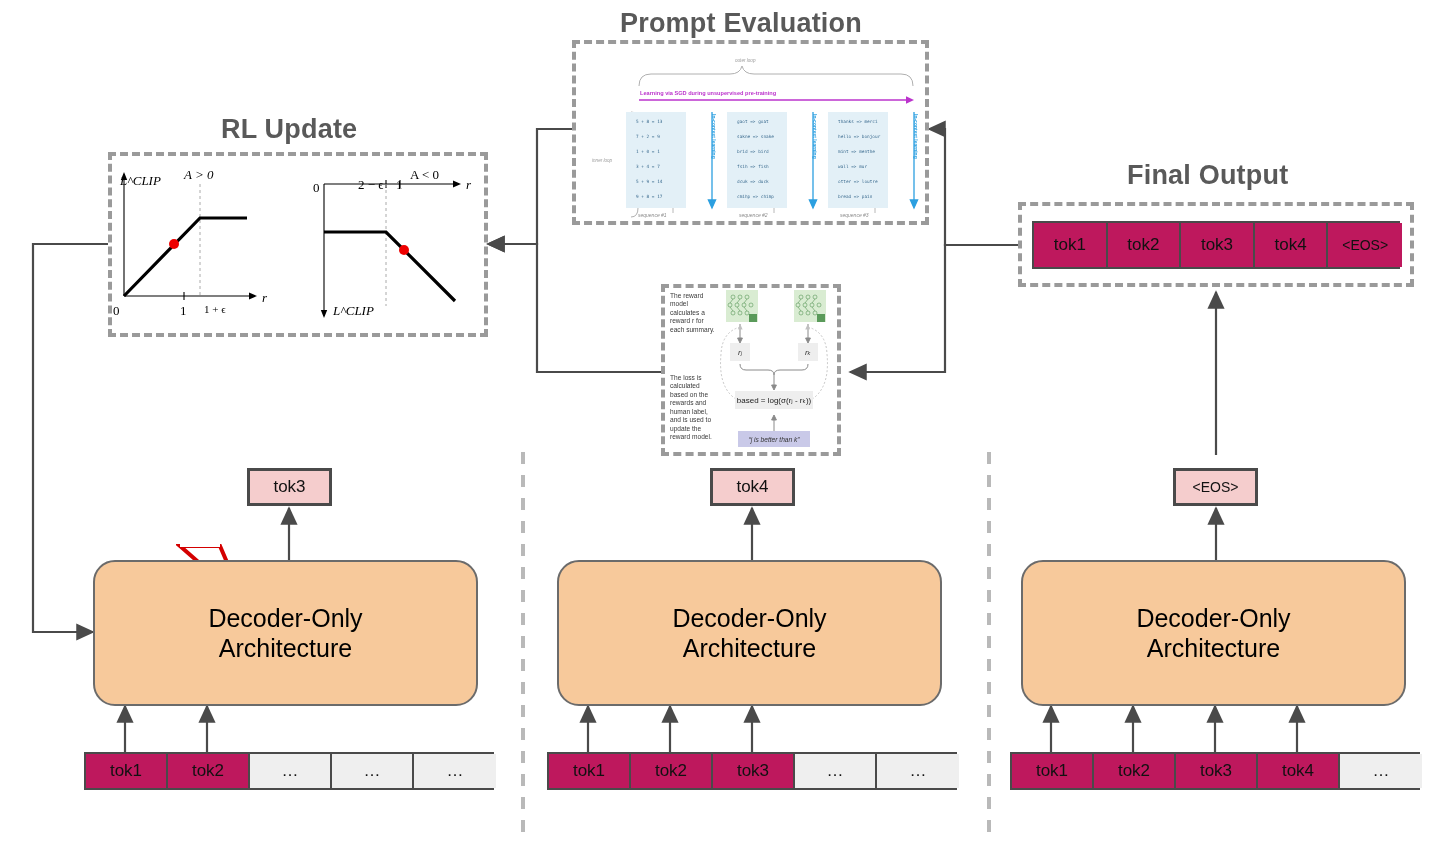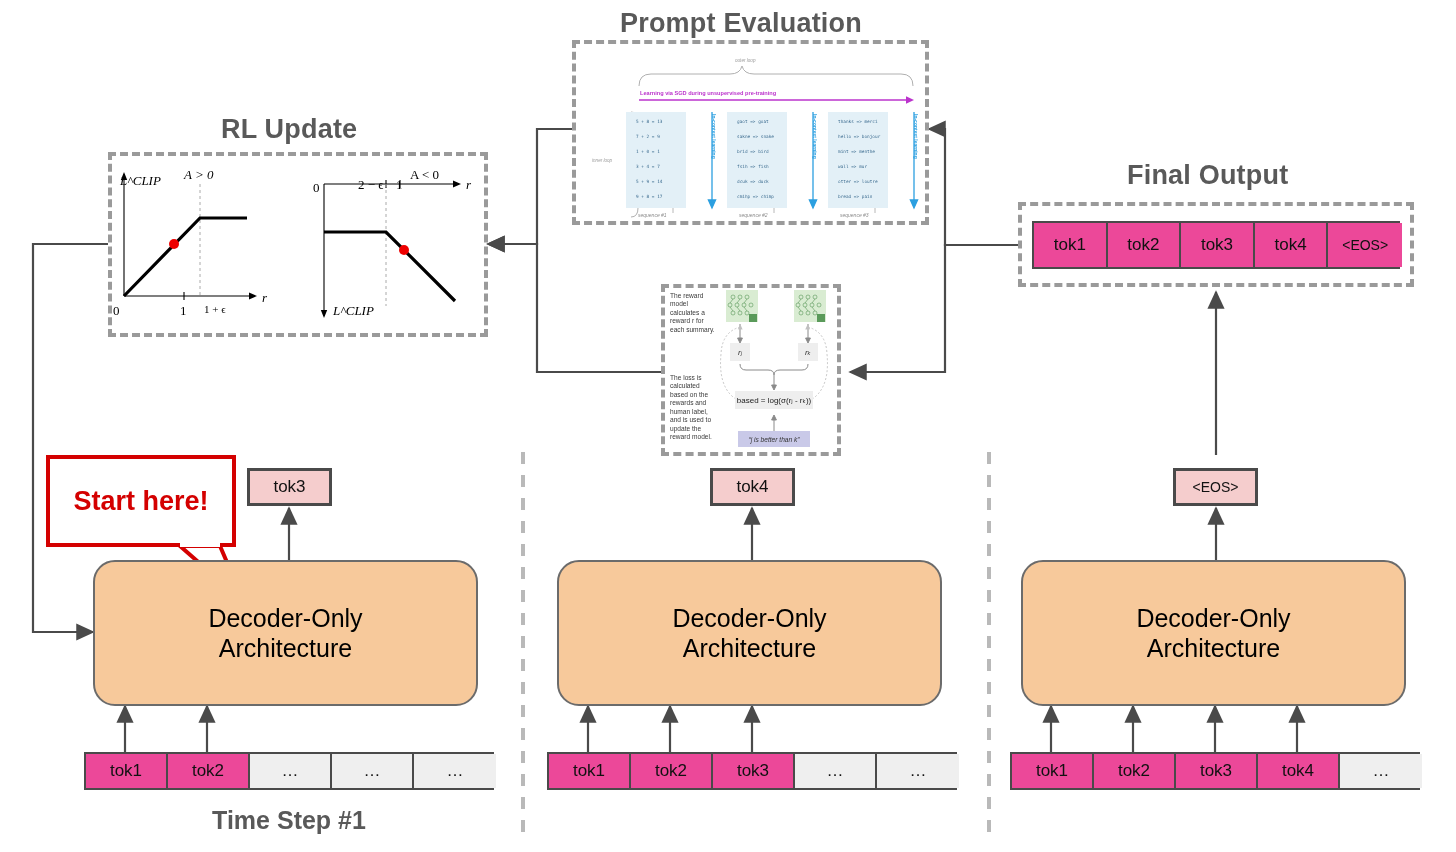--- a/index.html
+++ b/index.html
@@ -20,7 +20,7 @@
   .tokrow .cell{flex:0 0 auto;display:flex;align-items:center;justify-content:center;
        border-right:2px solid #4a4a4a;box-sizing:border-box;font-size:17px;color:#111;background:#efefef;}
   .tokrow .cell:last-child{border-right:none;}
-  .cell.filled{background:#ec4899;}
+  .cell.filled{background:#be185d;}
 
   
   .chip{position:absolute;display:flex;align-items:center;justify-content:center;

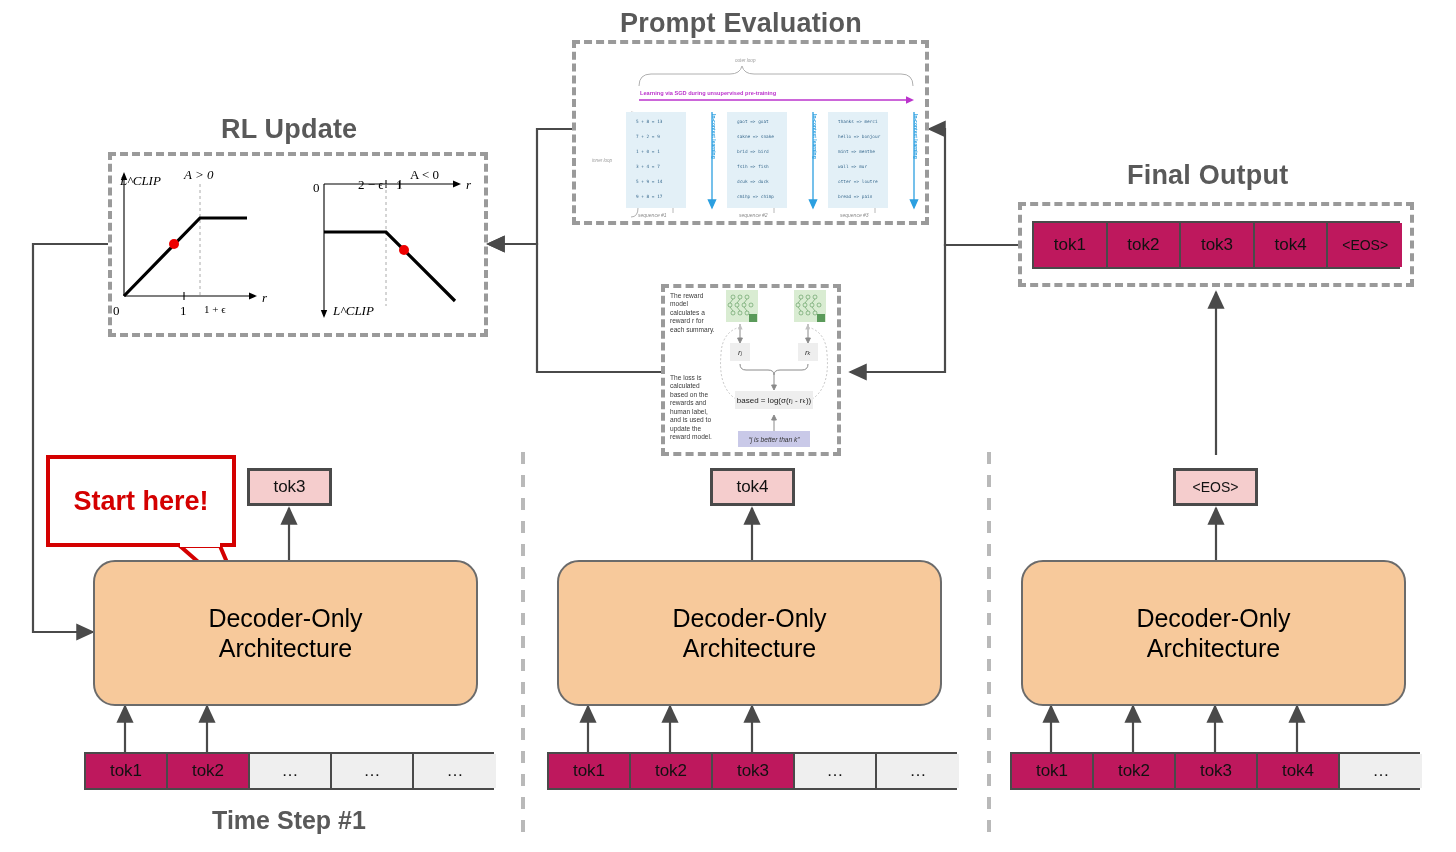--- a/index.html
+++ b/index.html
@@ -311,7 +311,6 @@
     <div class="cell filled" style="width:73.6px;font-size:14px;">&lt;EOS&gt;</div>
   </div>
 
-  <div class="callout" style="left:46px;top:455px;width:190px;height:92px;">Start here!</div>
   <svg class="abs" style="left:176px;top:540px;" width="90" height="66" viewBox="0 0 90 66">
     <path d="M4,6 L68,62 L44,6 z" fill="#ffffff" stroke="#d40000" stroke-width="4" stroke-linejoin="miter"></path>
     <line x1="4" y1="4" x2="44" y2="4" stroke="#ffffff" stroke-width="6"></line>

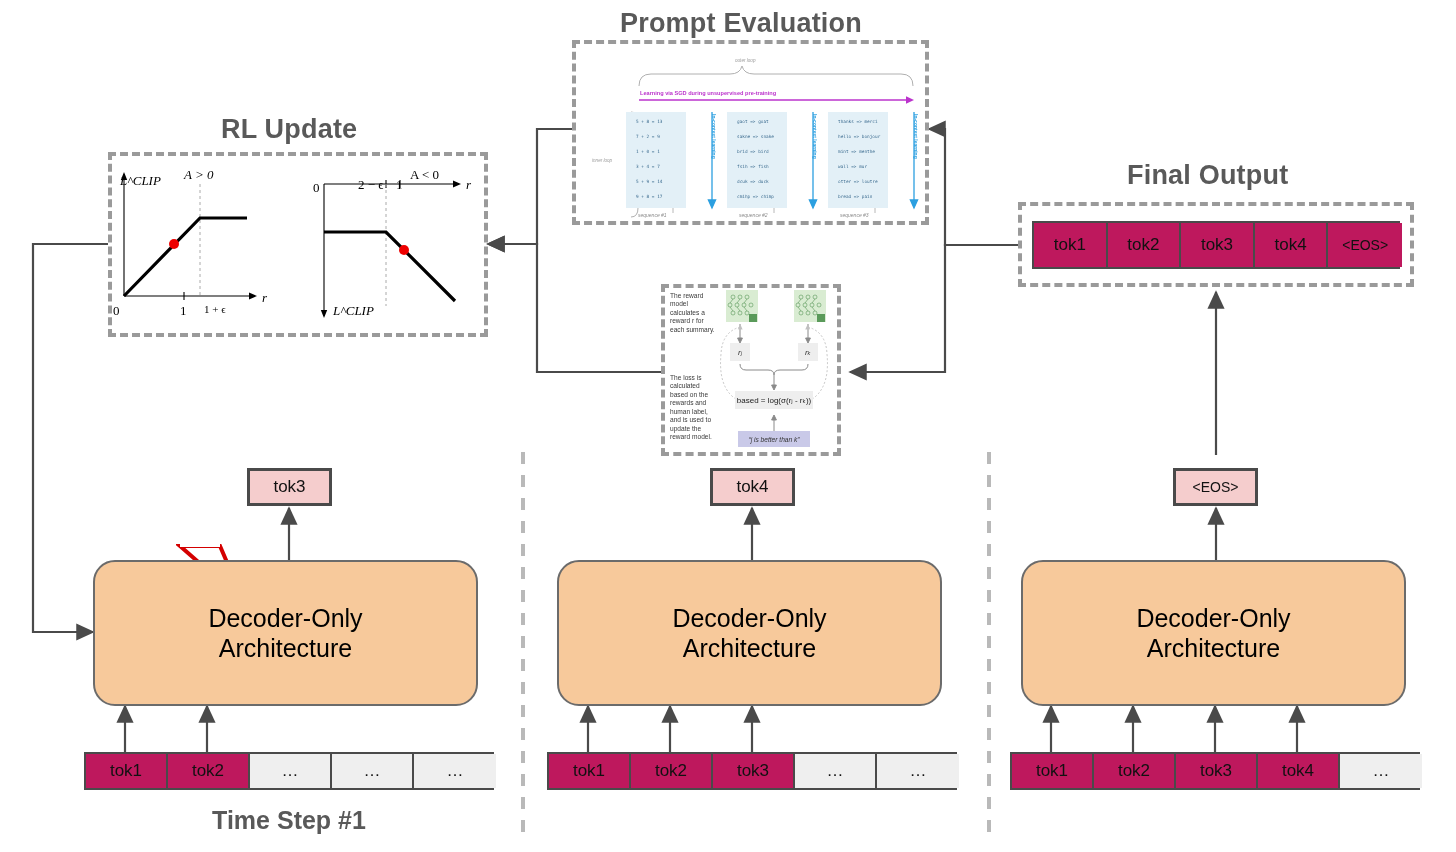--- a/index.html
+++ b/index.html
@@ -330,7 +330,6 @@
     <div class="cell" style="width:82px;">…</div>
     <div class="cell" style="width:82px;">…</div>
   </div>
-  <div class="stepcap" style="left:84px;top:806px;width:410px;">Time Step #1</div>
 
   <div class="chip" style="left:710px;top:468px;width:85px;height:38px;">tok4</div>
   <div class="decoder" style="left:557px;top:560px;width:385px;height:146px;">

